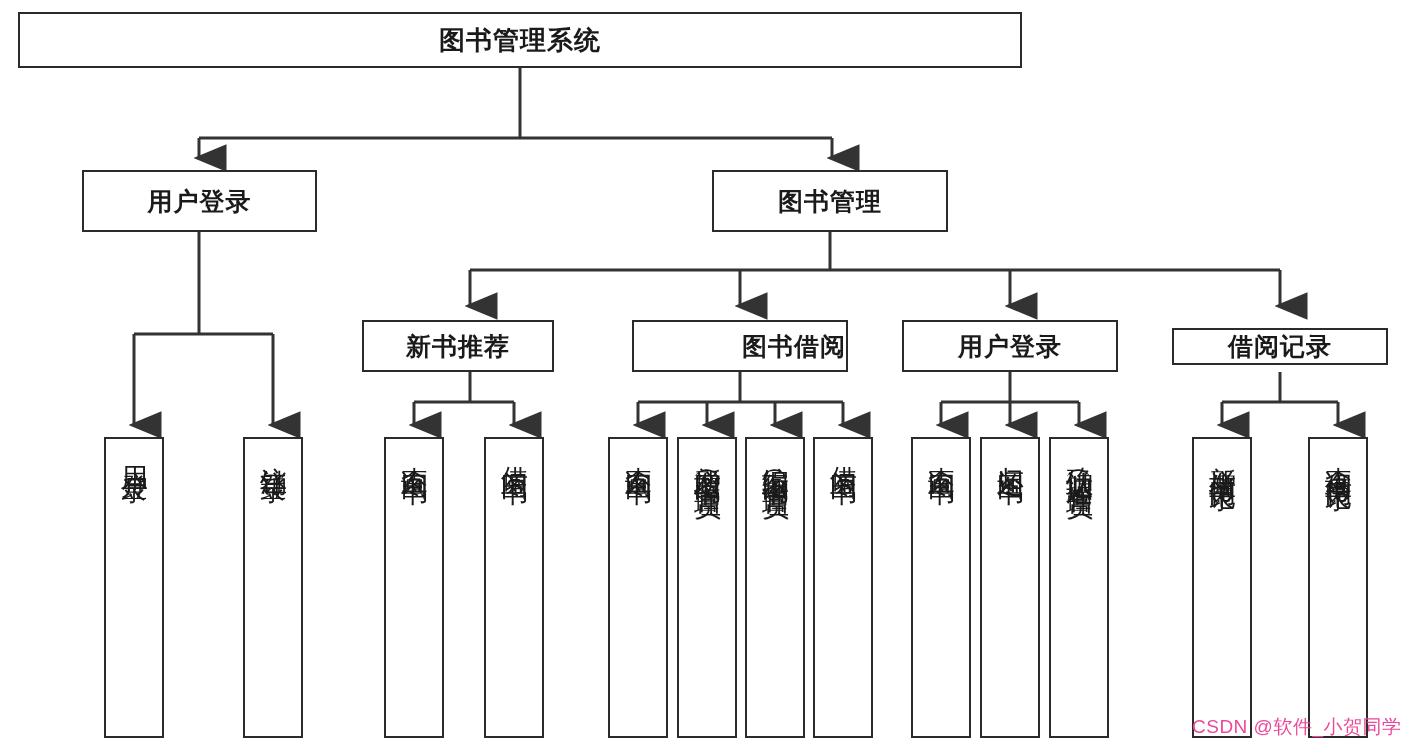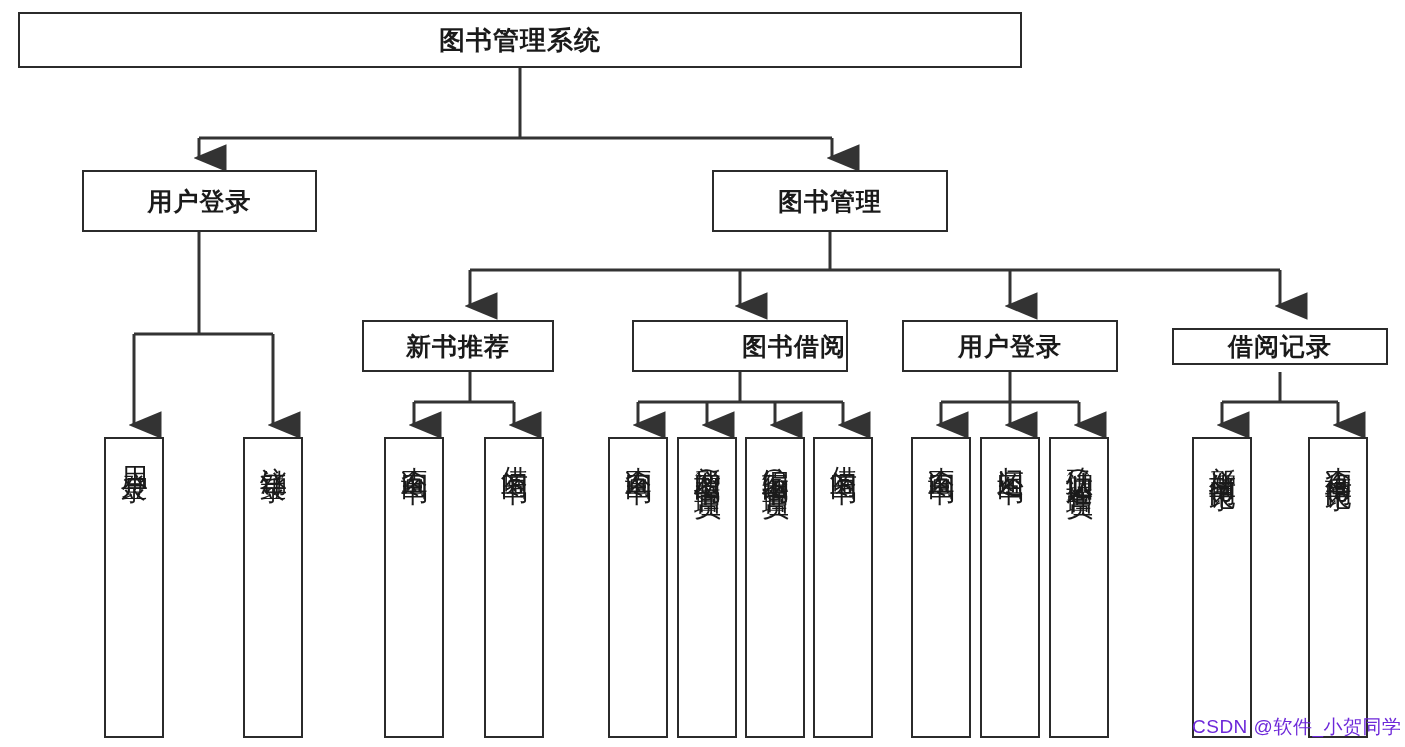--- a/index.html
+++ b/index.html
@@ -65,7 +65,7 @@
     left: 1192px;
     top: 714px;
     font-size: 19px;
-    color: #6d28d9;
+    color: #ec4899;
     letter-spacing: 0.5px;
     white-space: nowrap;
     user-select: none;

